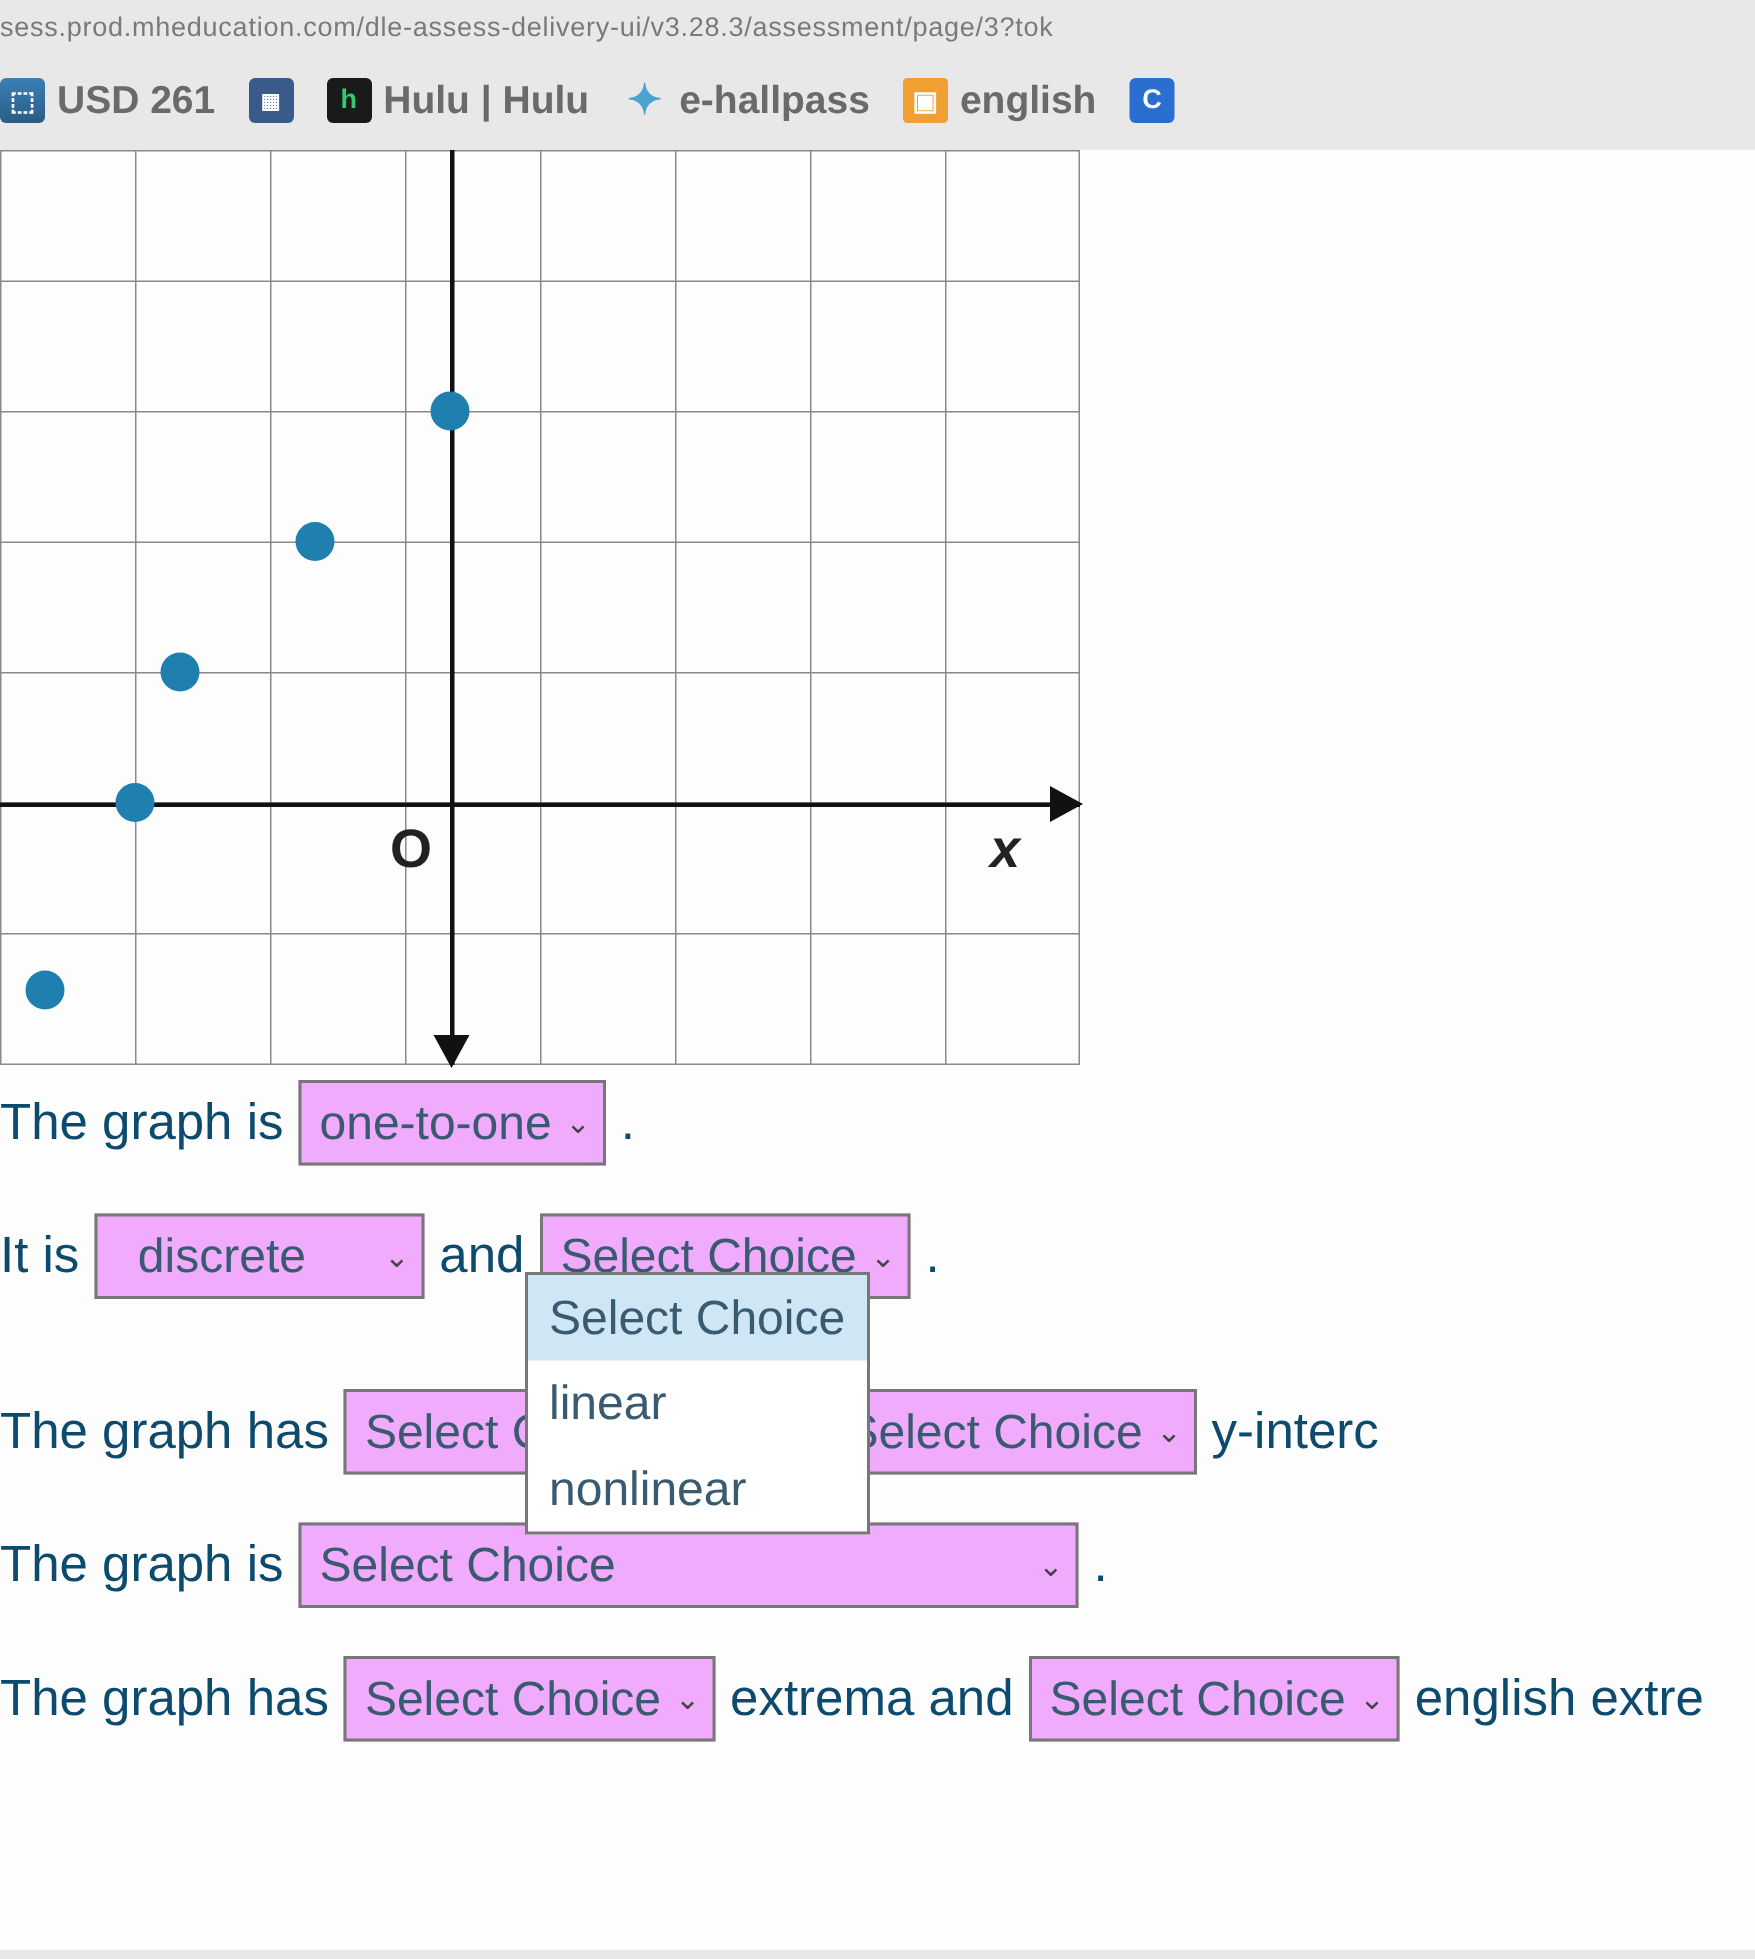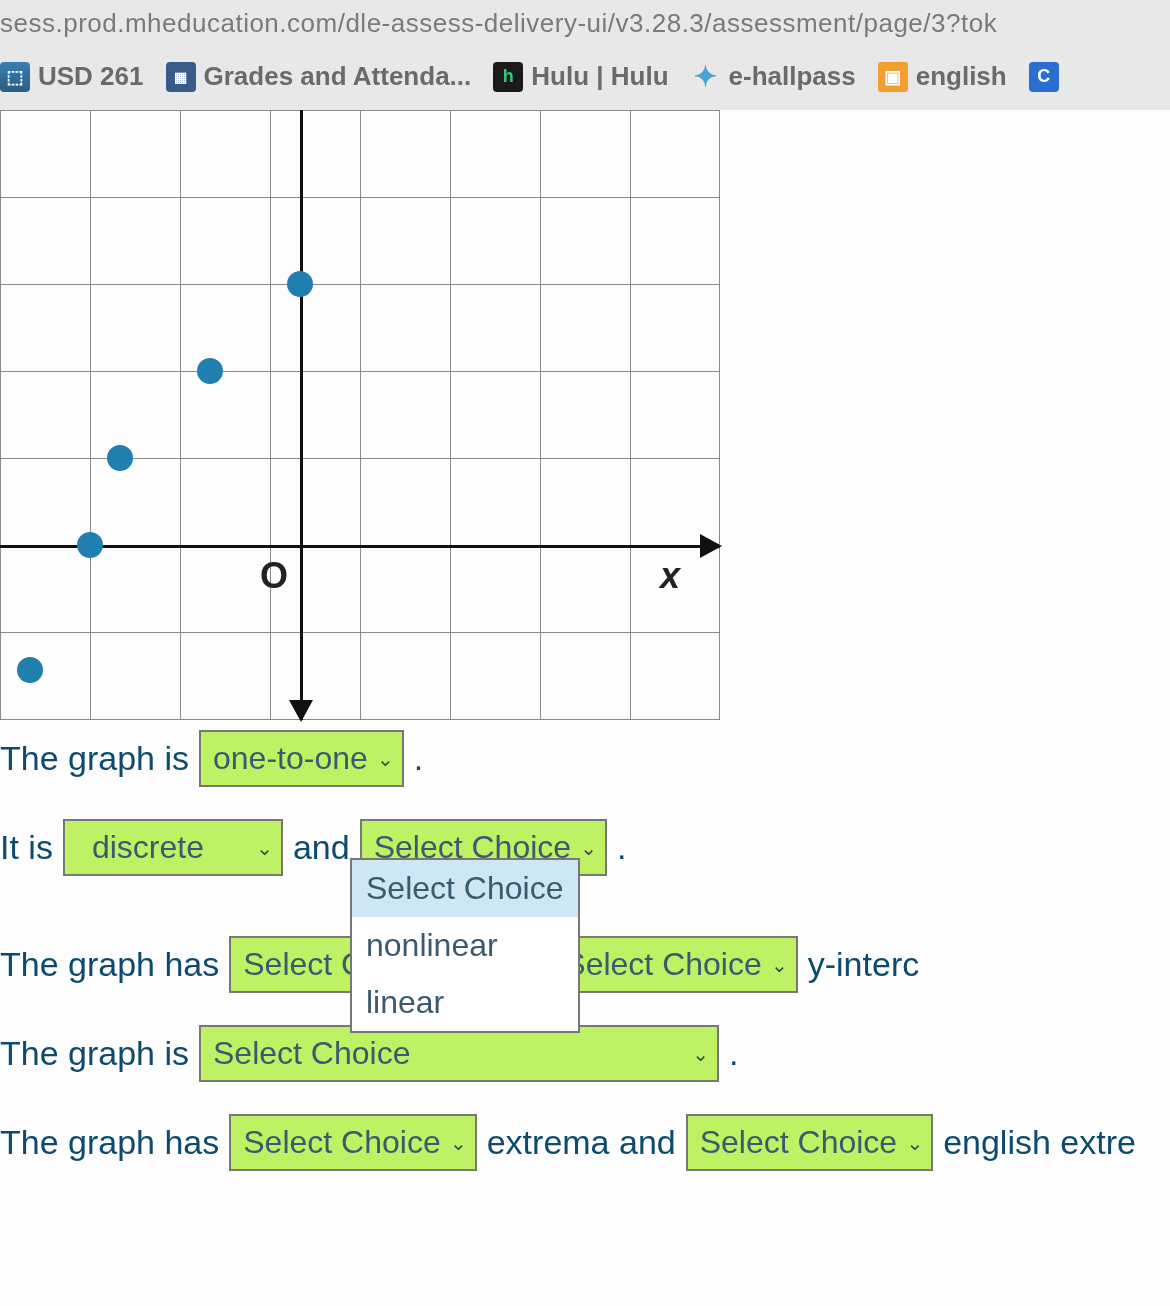--- a/index.html
+++ b/index.html
@@ -13,7 +13,7 @@
   }
   .url-bar {
     padding: 8px 0 8px 0;
-    font-size: 26px;
+    font-size: 18px;
     color: #7a7a7a;
     font-weight: 500;
     letter-spacing: 0.5px;

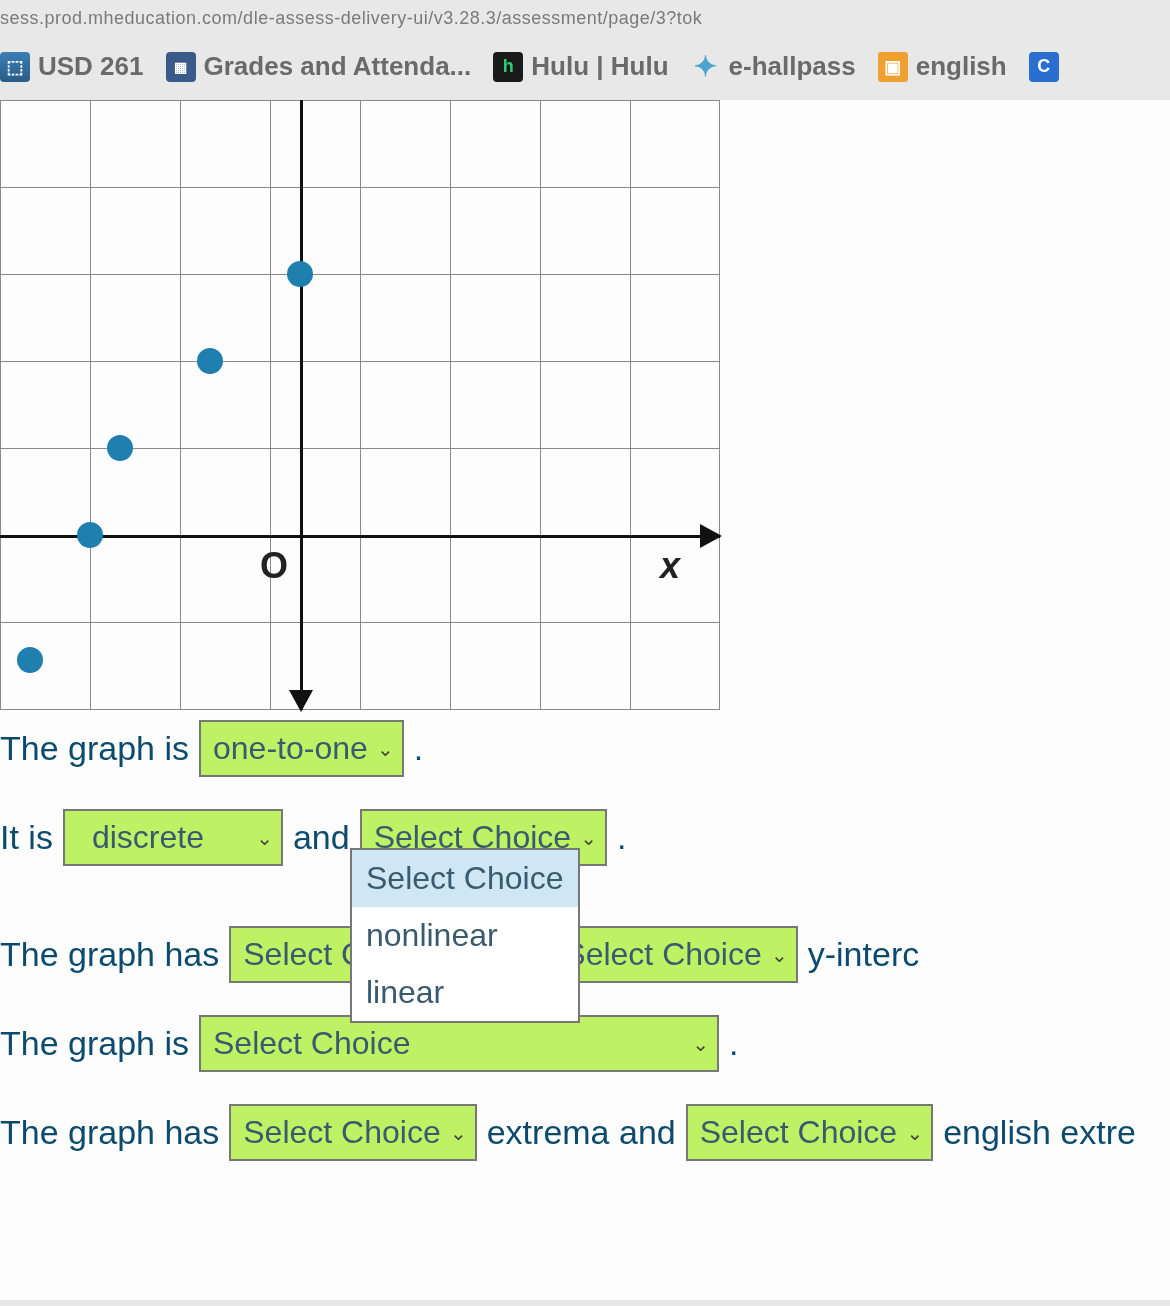--- a/index.html
+++ b/index.html
@@ -178,7 +178,6 @@
   </div>
   <div class="bookmark">
     <span class="bm-icon grades">▦</span>
-    <span>Grades and Attenda...</span>
   </div>
   <div class="bookmark">
     <span class="bm-icon hulu">h</span>

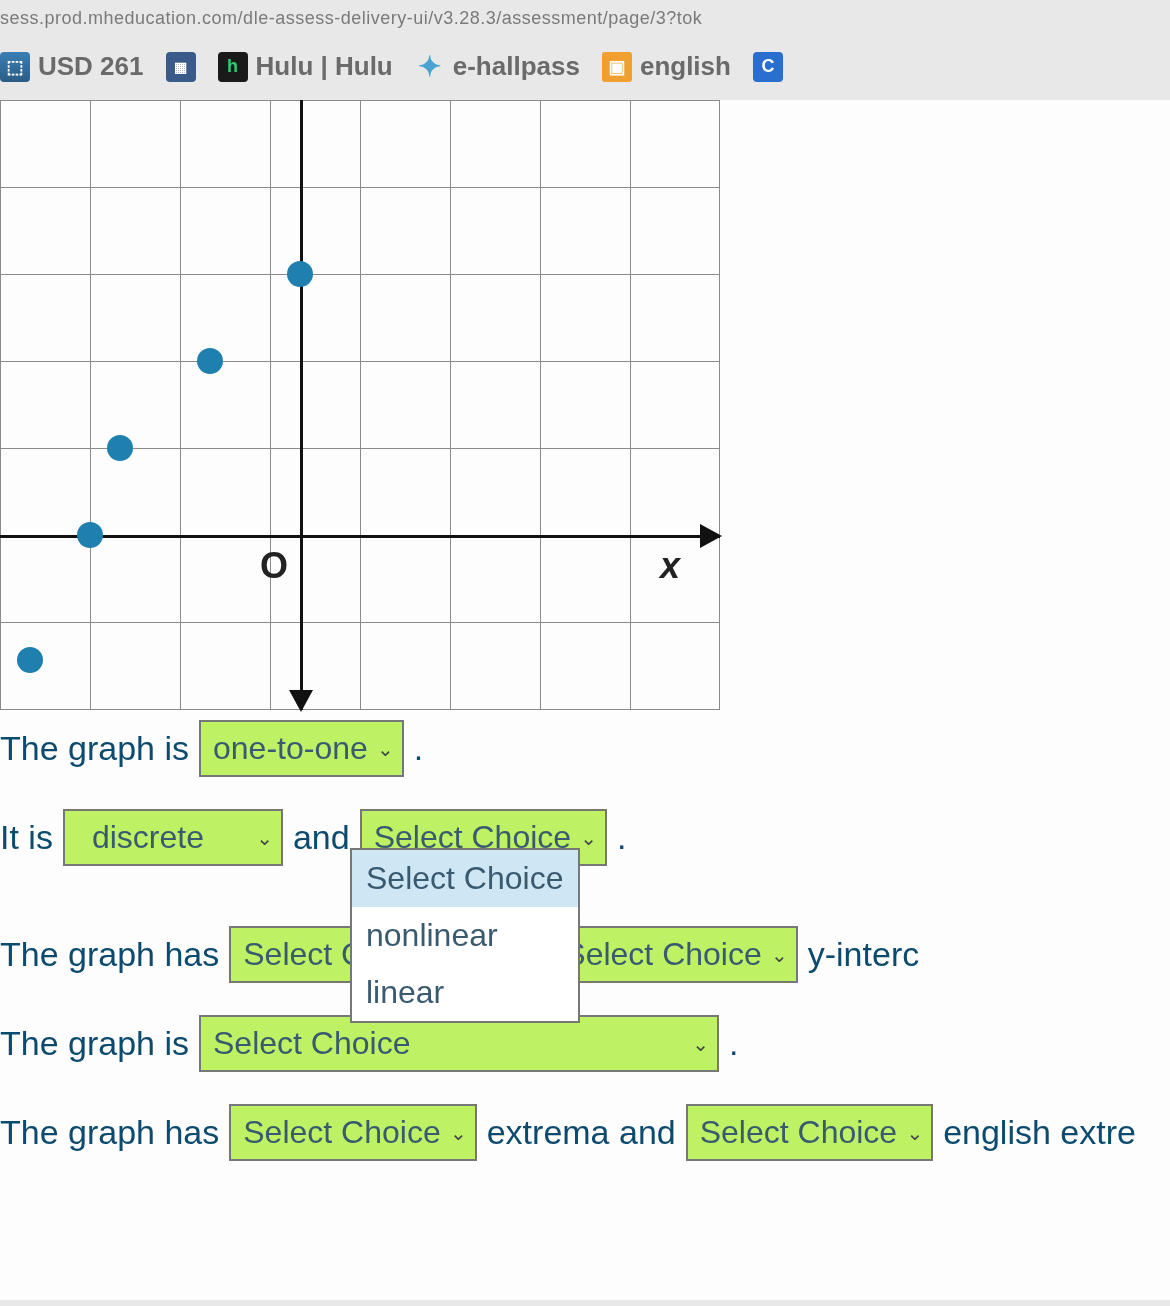--- a/index.html
+++ b/index.html
@@ -128,7 +128,7 @@
   }
   .select-box {
     border: 2px solid #777;
-    background: #bef264;
+    background: #f0abfc;
     padding: 8px 34px 8px 12px;
     font-size: 32px;
     color: #3a5a70;

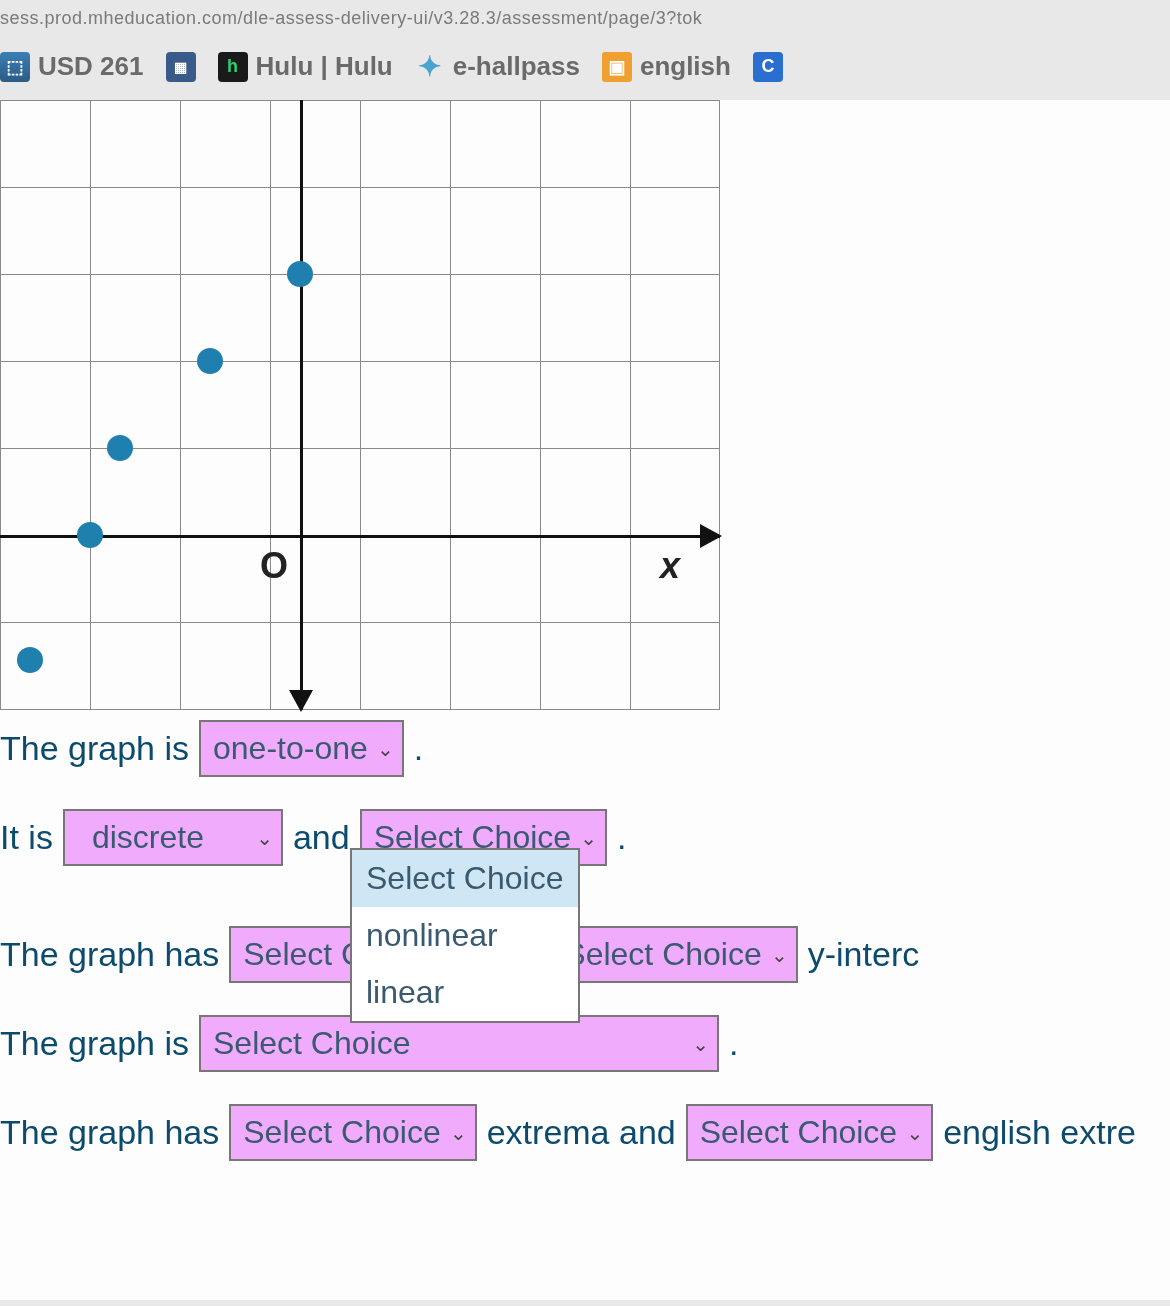--- a/index.html
+++ b/index.html
@@ -265,8 +265,8 @@
 
     <div class="dropdown-list" style="left:350px; top:138px;">
       <div class="opt highlight">Select Choice</div>
+      <div class="opt">linear</div>
       <div class="opt">nonlinear</div>
-      <div class="opt">linear</div>
     </div>
 
     <div class="line" style="margin-top:60px;">

